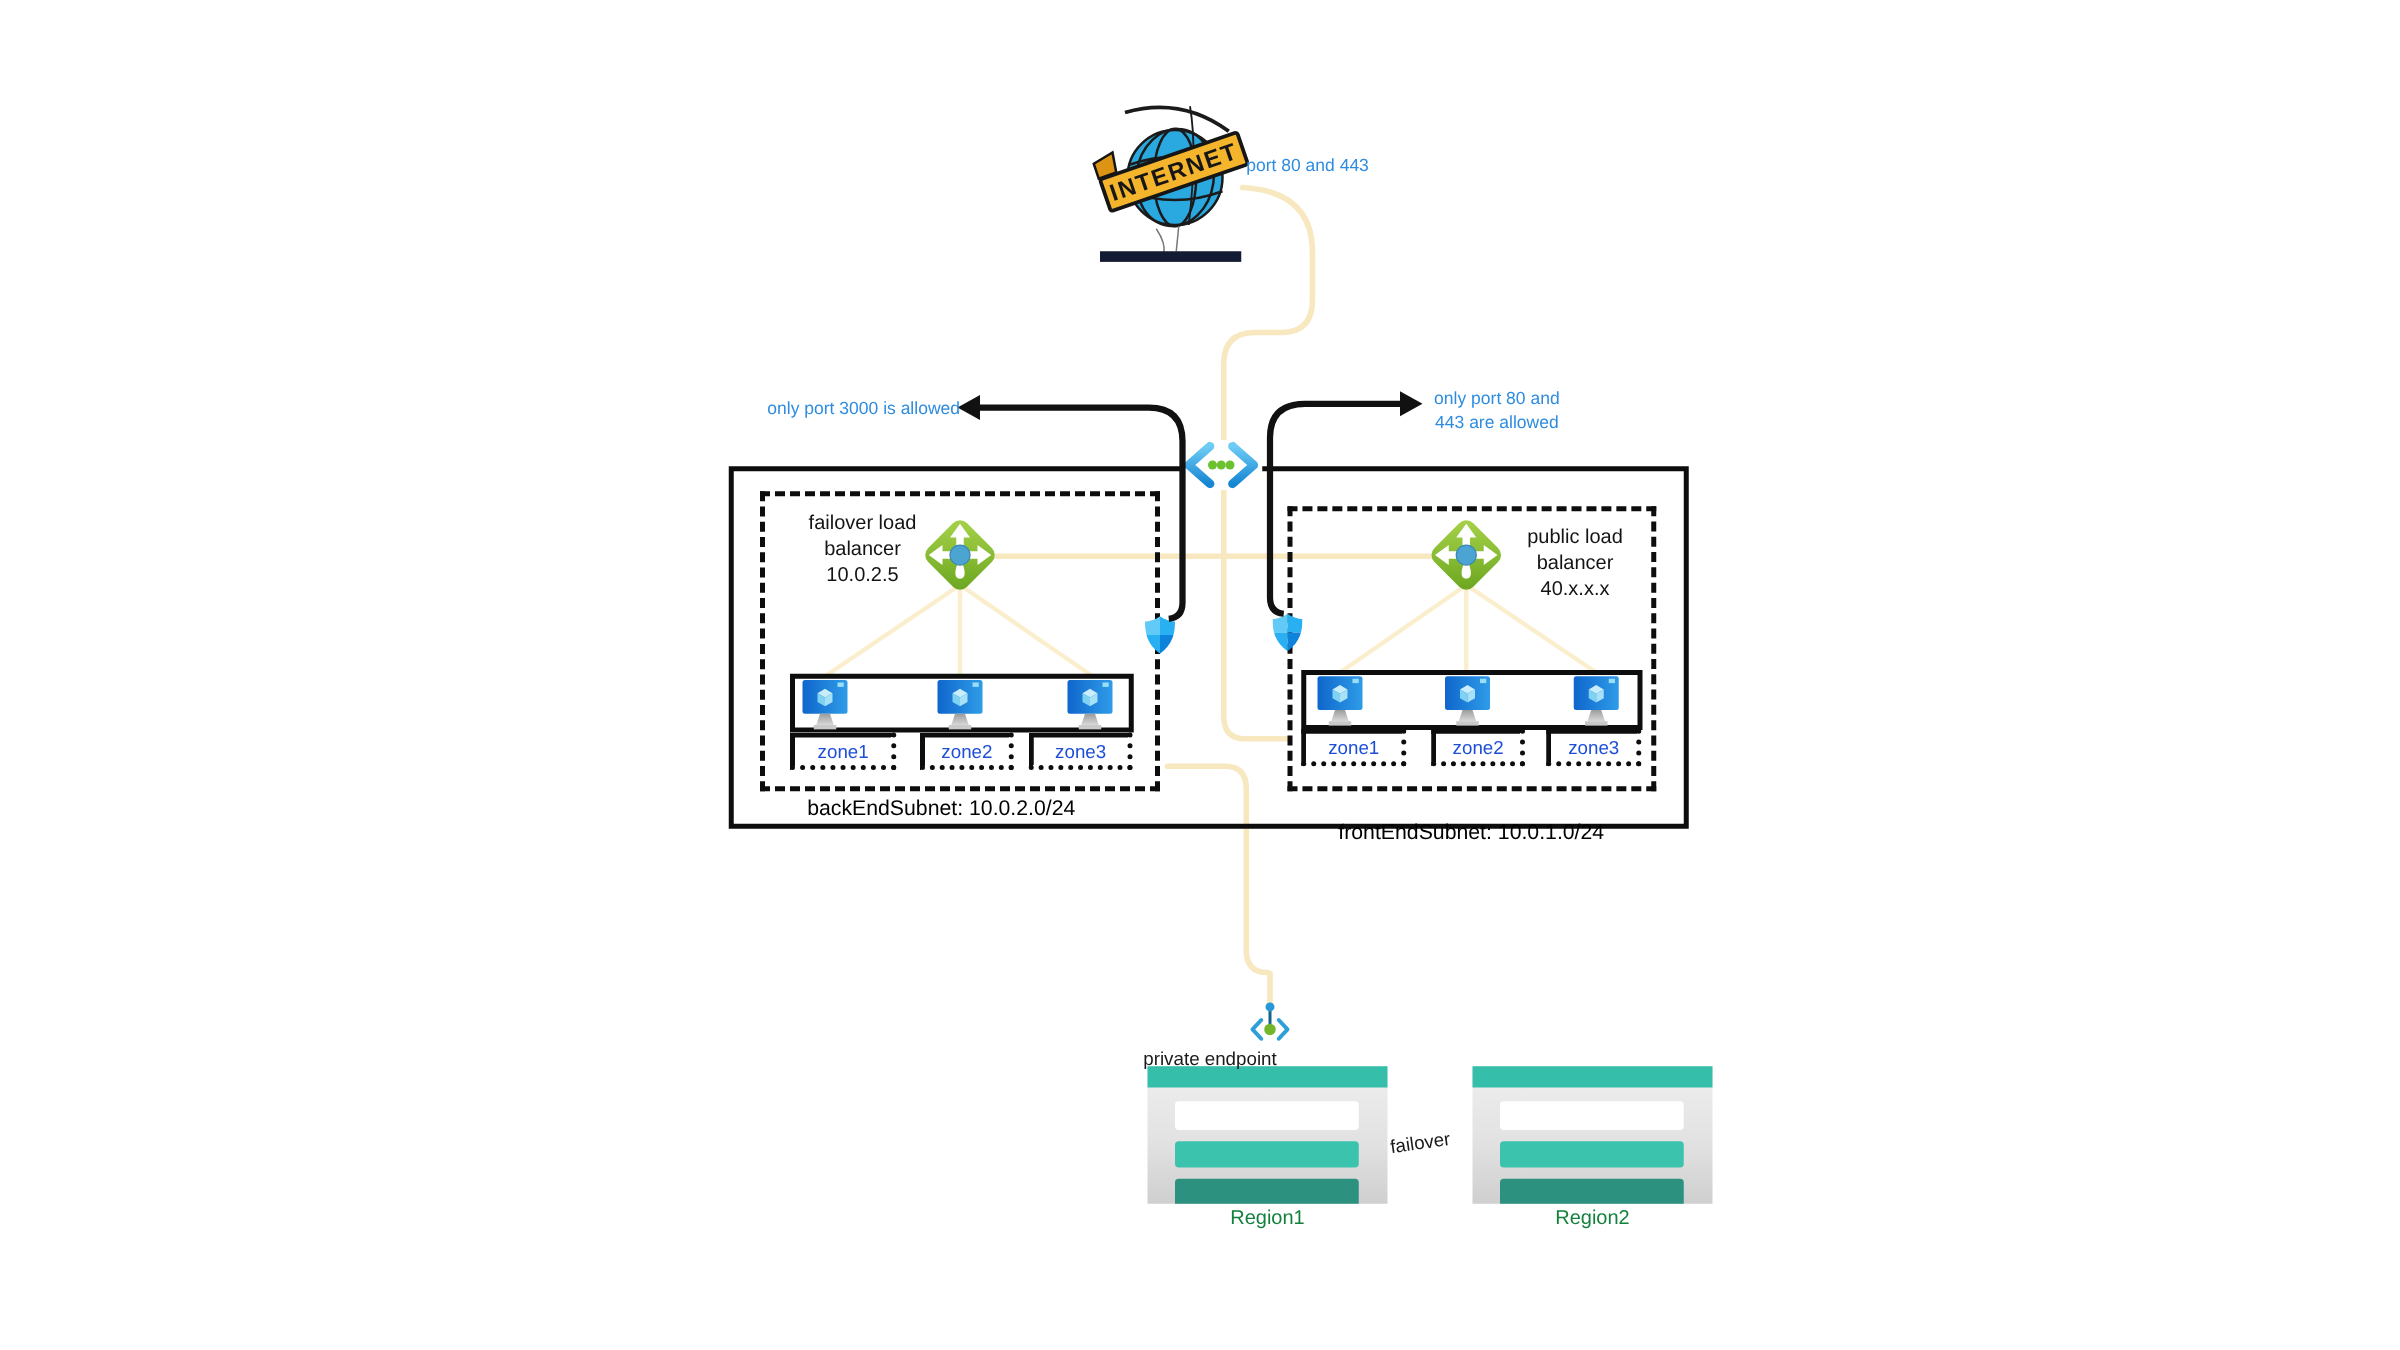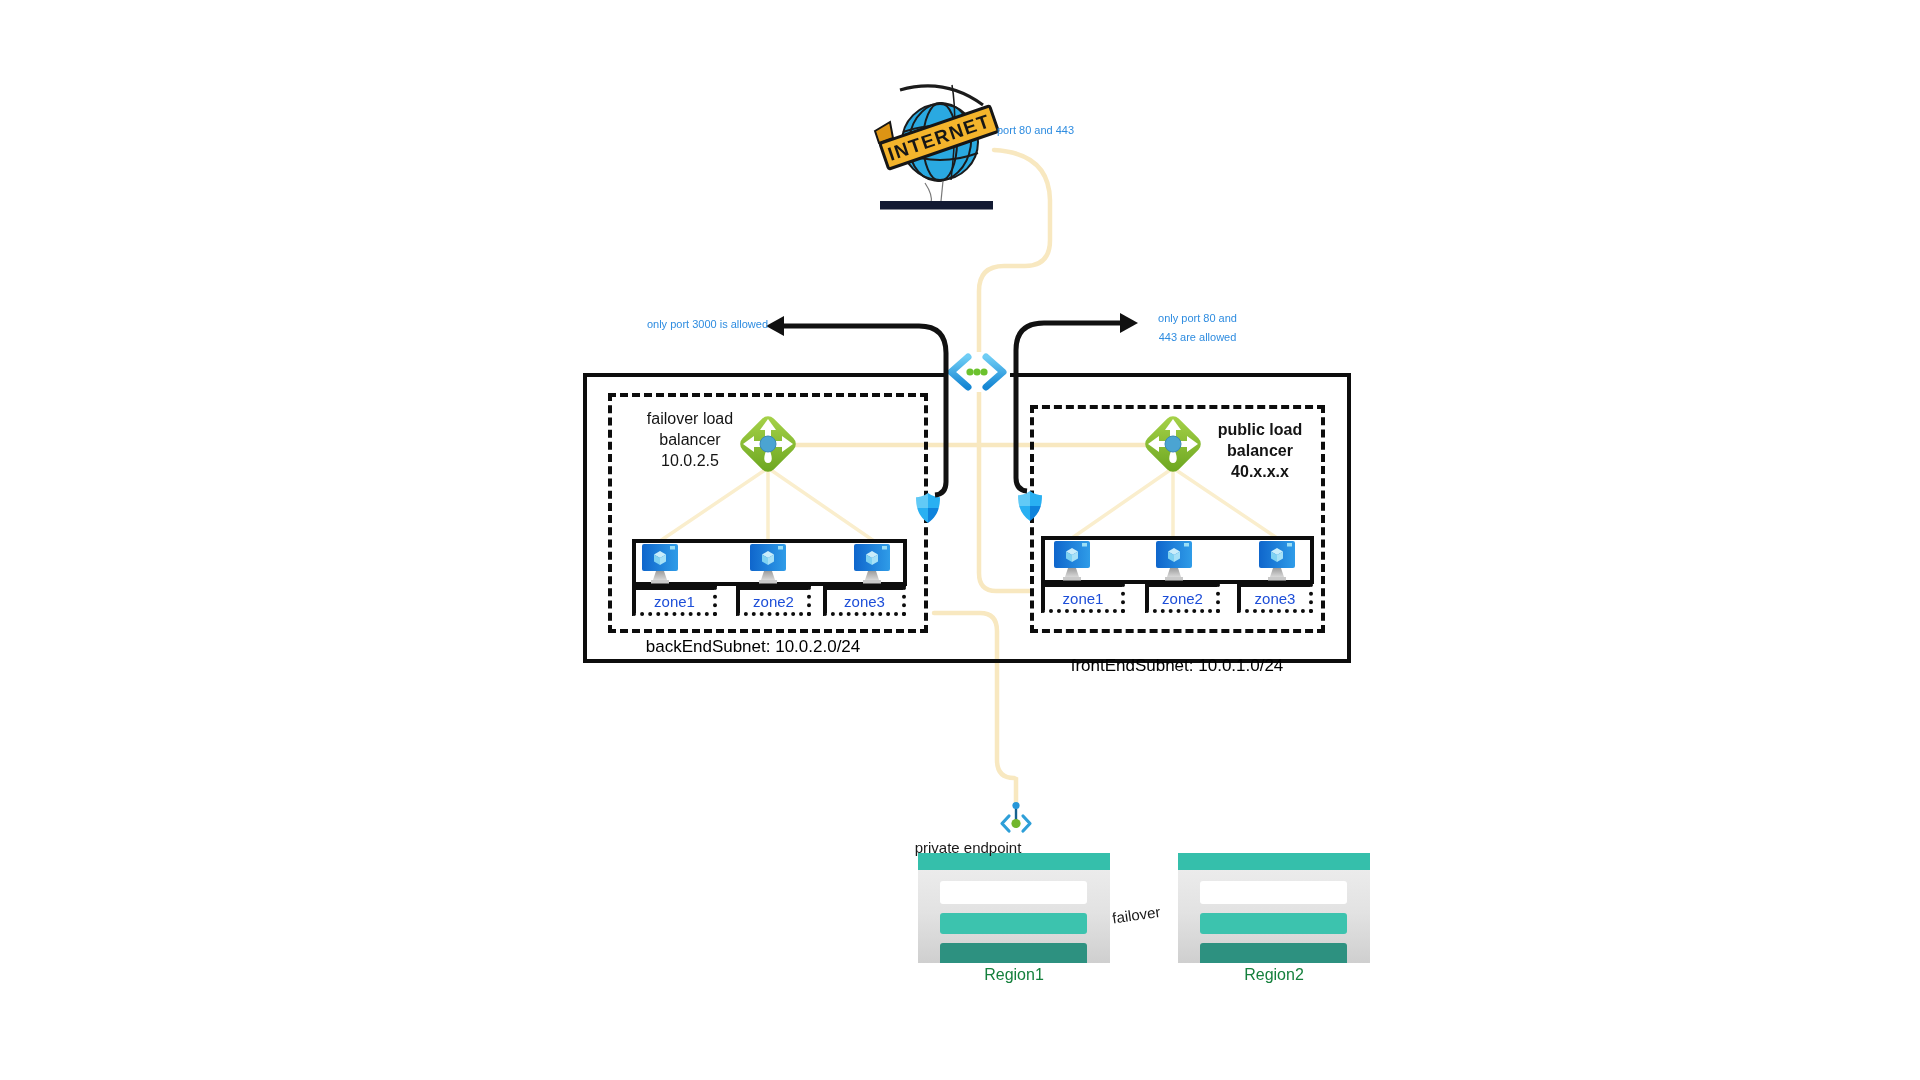--- a/index.html
+++ b/index.html
@@ -16,7 +16,7 @@
             display:flex;align-items:center;justify-content:center;
             font-size:15px;color:#1d4ed8;background:transparent;}
   .lbl{position:absolute;}
-  .blue-lbl{color:#2e8ce0;font-size:11px;font-weight:500;}
+  .blue-lbl{color:#2e8ce0;font-size:14px;font-weight:500;}
   .red-lbl{color:#000000;font-size:17px;text-align:center;}
   .lb-lbl{font-size:16px;line-height:21px;text-align:center;color:#141414;}
   .region-card{position:absolute;width:192px;height:110px;

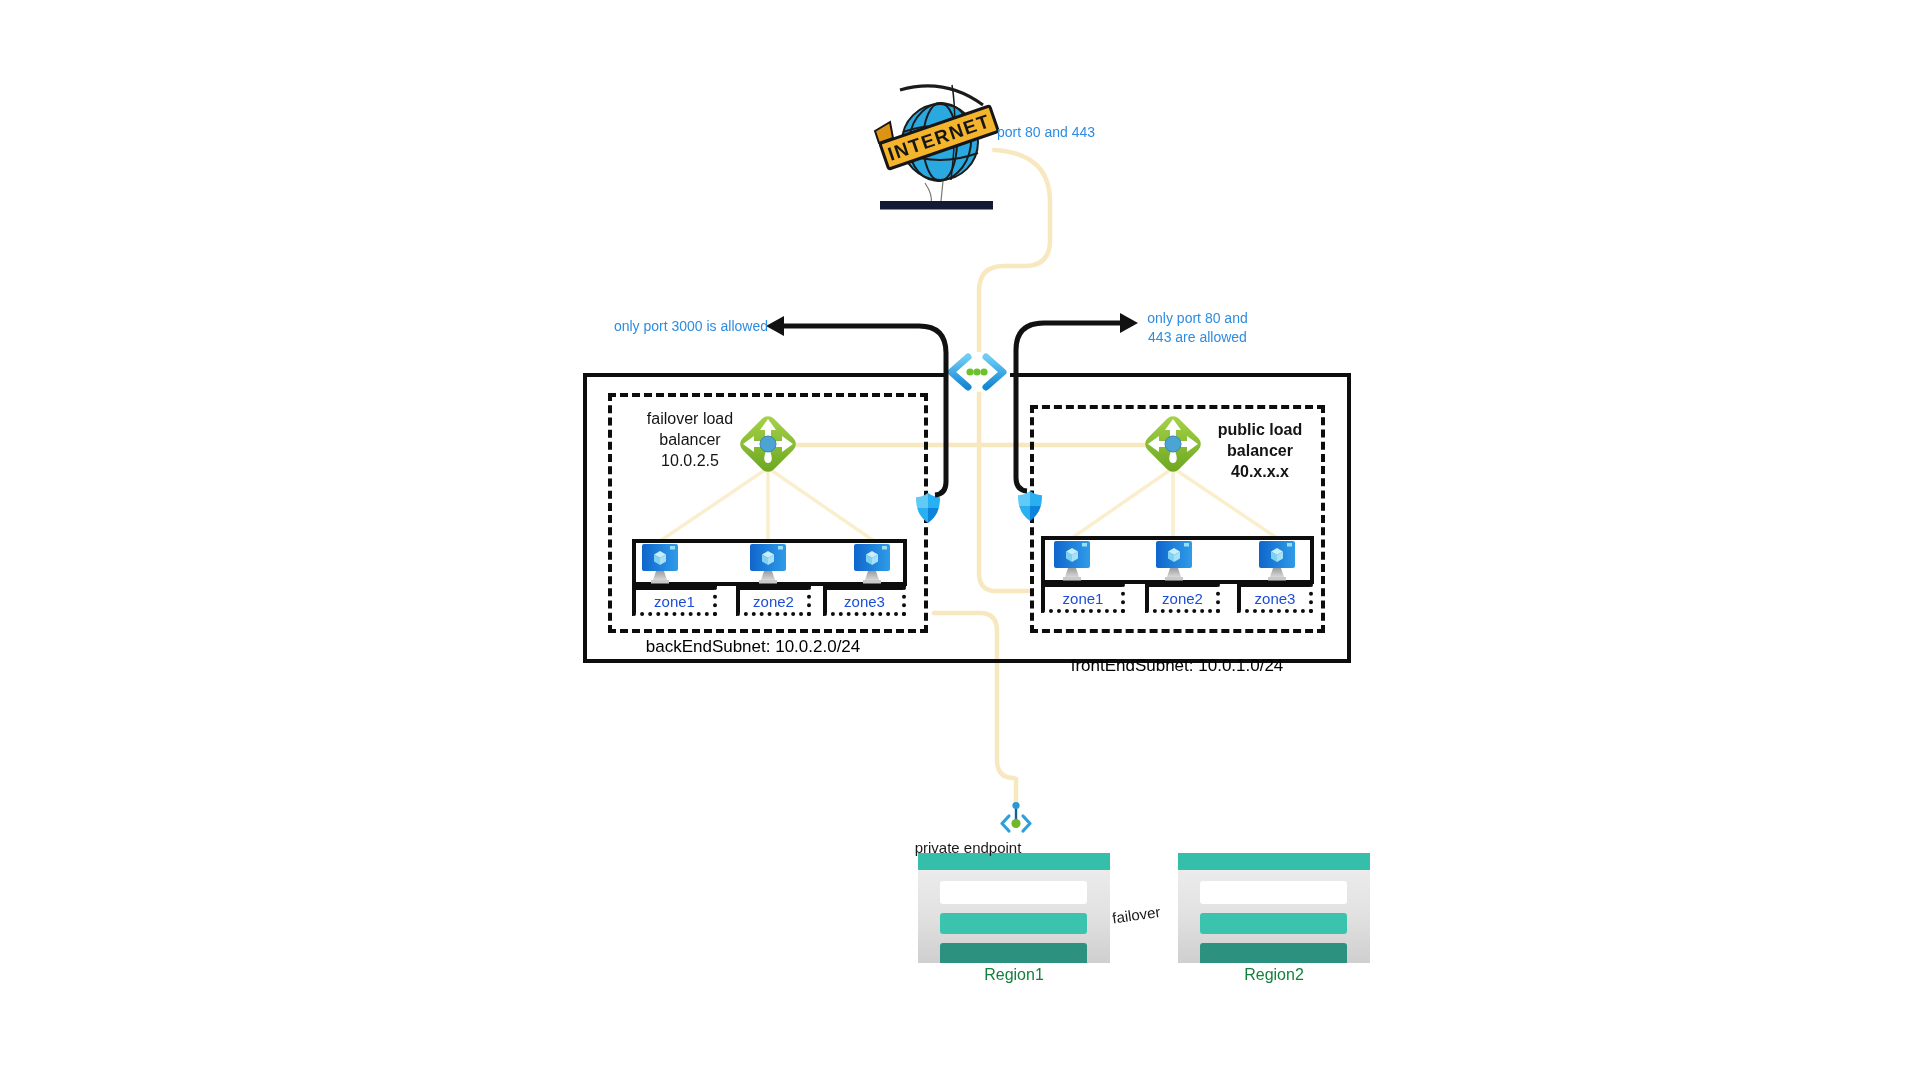--- a/index.html
+++ b/index.html
@@ -259,7 +259,7 @@
     <div>10.0.2.5</div>
   </div>
 
-  <div class="lbl lb-lbl z6" style="left:1180px;top:419px;width:160px;font-weight:bold;">
+  <div class="lbl lb-lbl z6" style="left:1180px;top:419px;width:160px;">
     <div>public load</div>
     <div>balancer</div>
     <div>40.x.x.x</div>

